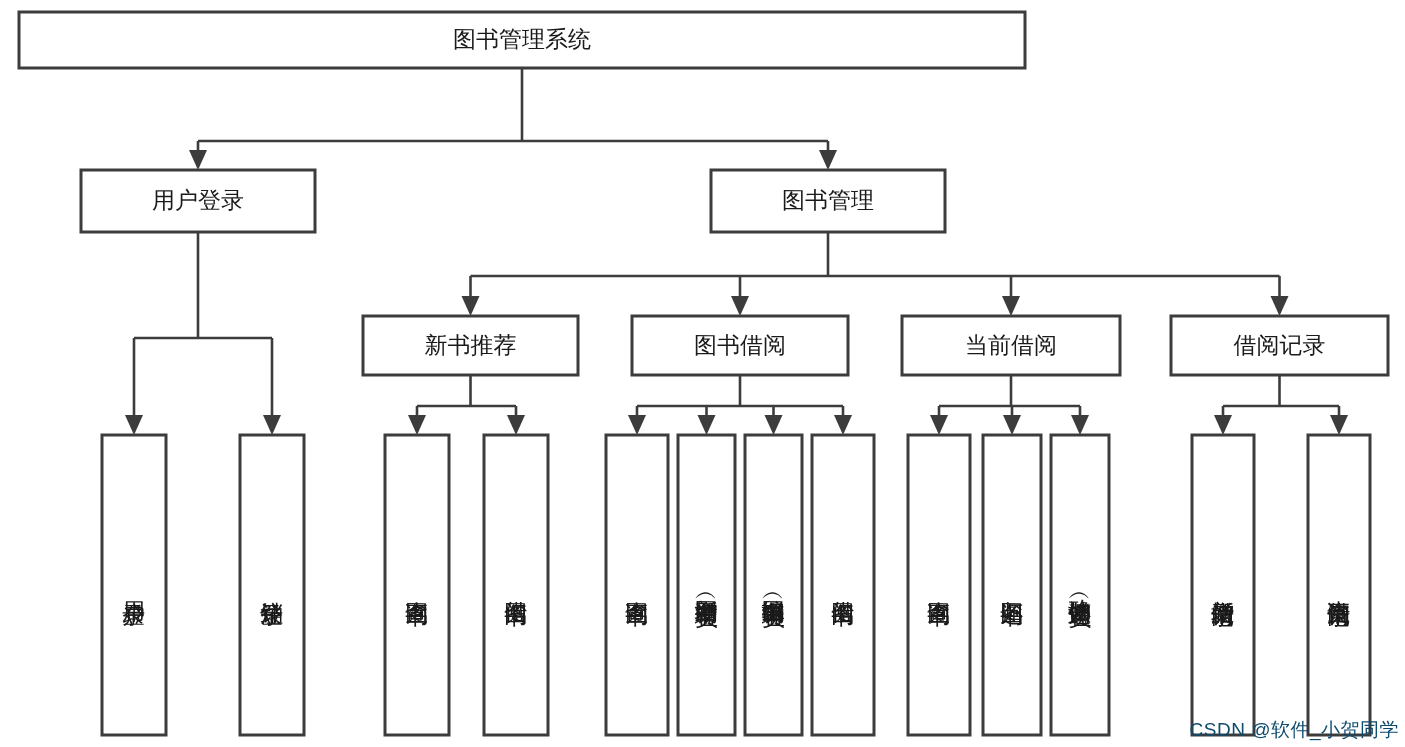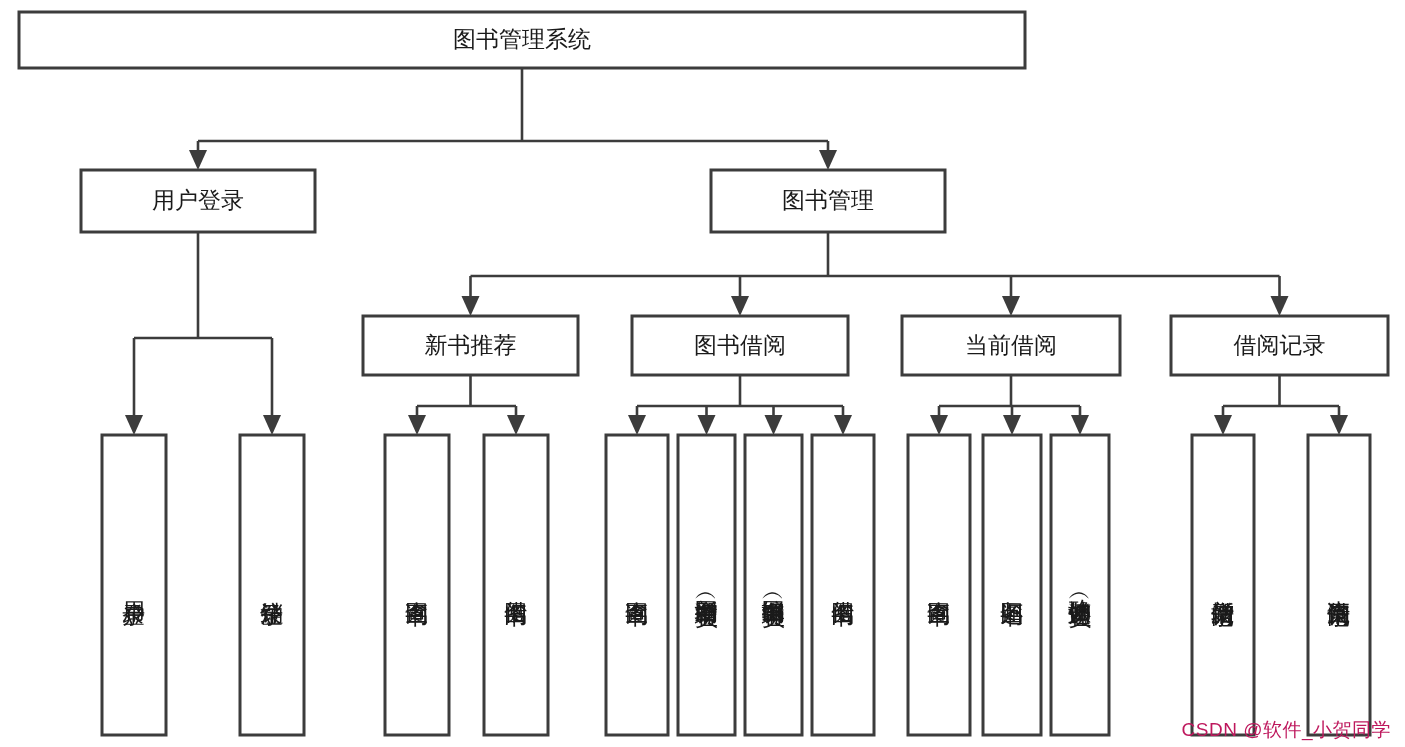--- a/index.html
+++ b/index.html
@@ -61,11 +61,11 @@
   }
   .watermark {
     position: absolute;
-    right: 14px;
+    right: 6px;
     bottom: 4px;
     font-family: "Liberation Sans", "DejaVu Sans", sans-serif;
     font-size: 19px;
-    color: #be185d;
+    color: #0c4a6e;
     white-space: nowrap;
     letter-spacing: 0.5px;
   }

